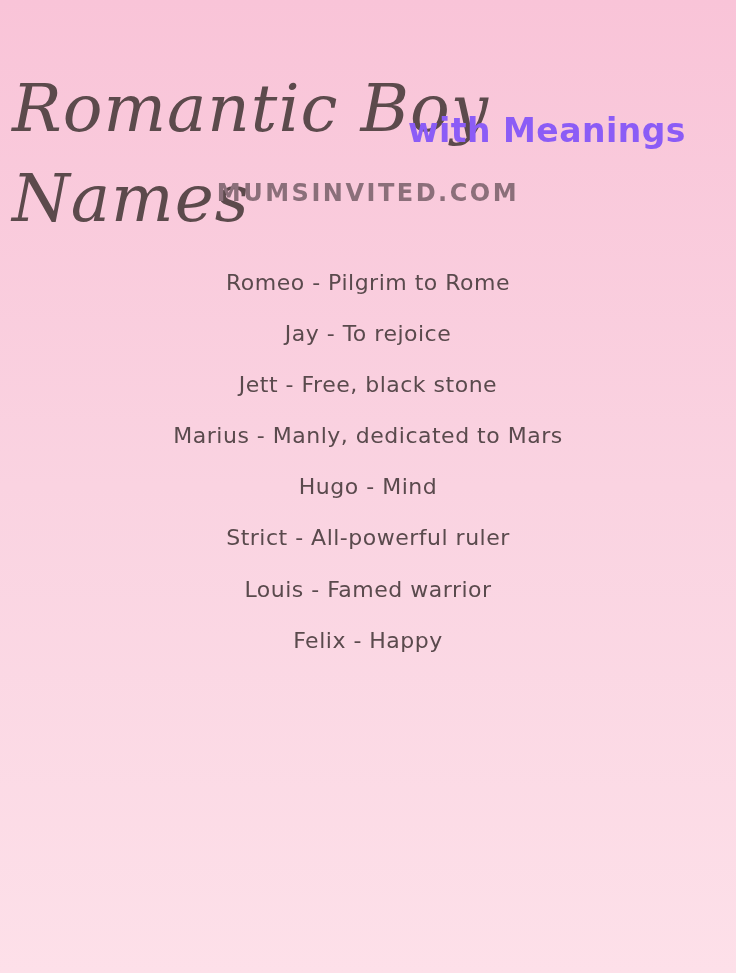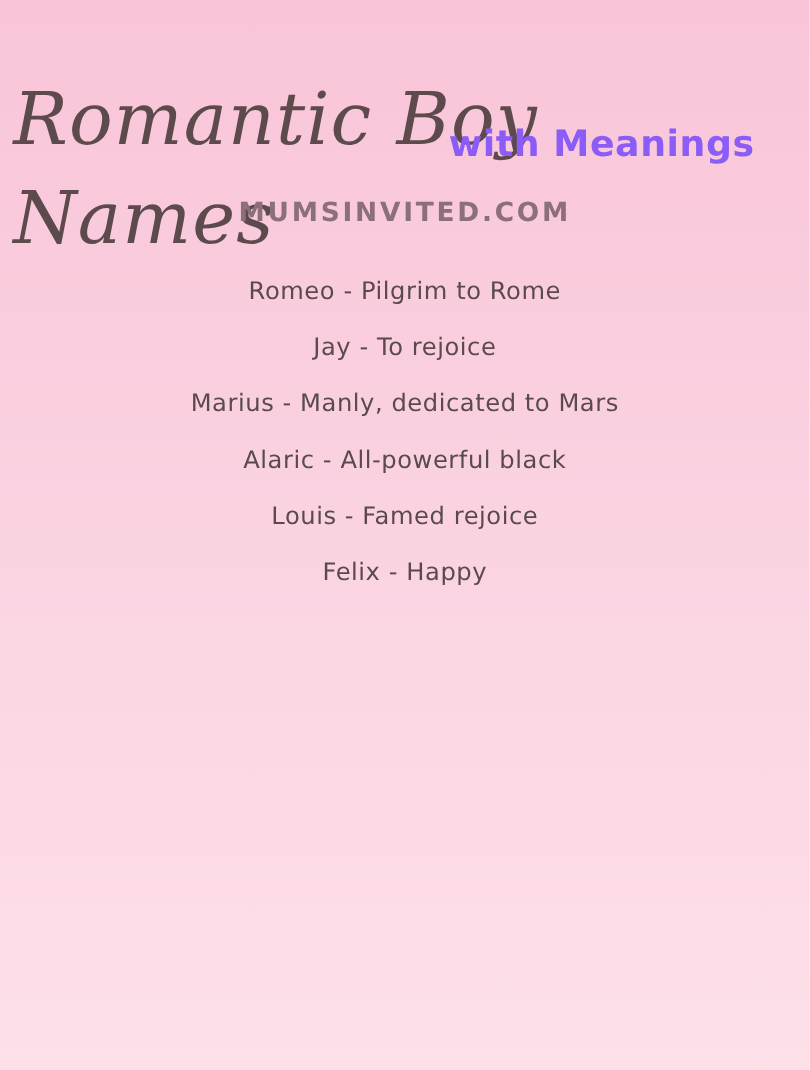--- a/index.html
+++ b/index.html
@@ -58,7 +58,7 @@
       position: absolute;
       left: 0;
       width: 736px;
-      top: 245px;
+      top: 262px;
       margin: 0;
       padding: 0;
       list-style: none;

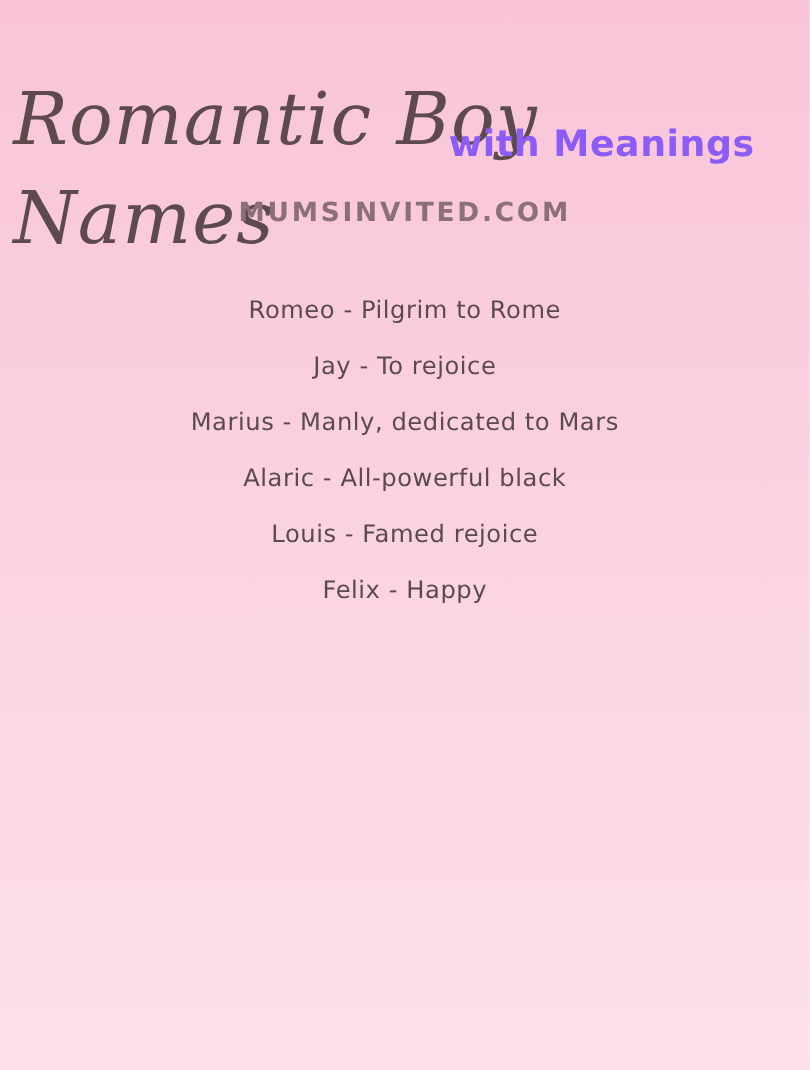--- a/index.html
+++ b/index.html
@@ -83,6 +83,7 @@
 <ul class="list">
   <li>Romeo - Pilgrim to Rome</li>
   <li>Jay - To rejoice</li>
+  <li>Jett - Free, black stone</li>
   <li>Marius - Manly, dedicated to Mars</li>
   <li>Alaric - All-powerful black</li>
   <li>Louis - Famed rejoice</li>

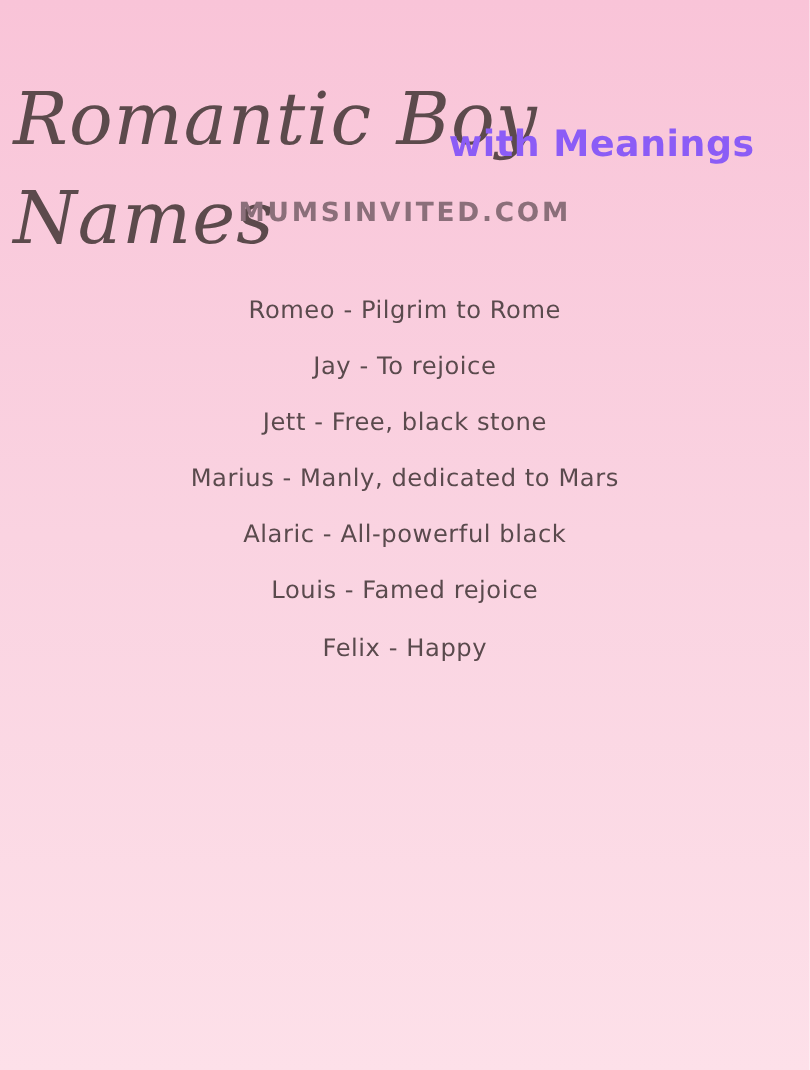--- a/index.html
+++ b/index.html
@@ -85,6 +85,7 @@
   <li>Jay - To rejoice</li>
   <li>Jett - Free, black stone</li>
   <li>Marius - Manly, dedicated to Mars</li>
+  <li>Hugo - Mind</li>
   <li>Alaric - All-powerful black</li>
   <li>Louis - Famed rejoice</li>
   <li>Felix - Happy</li>

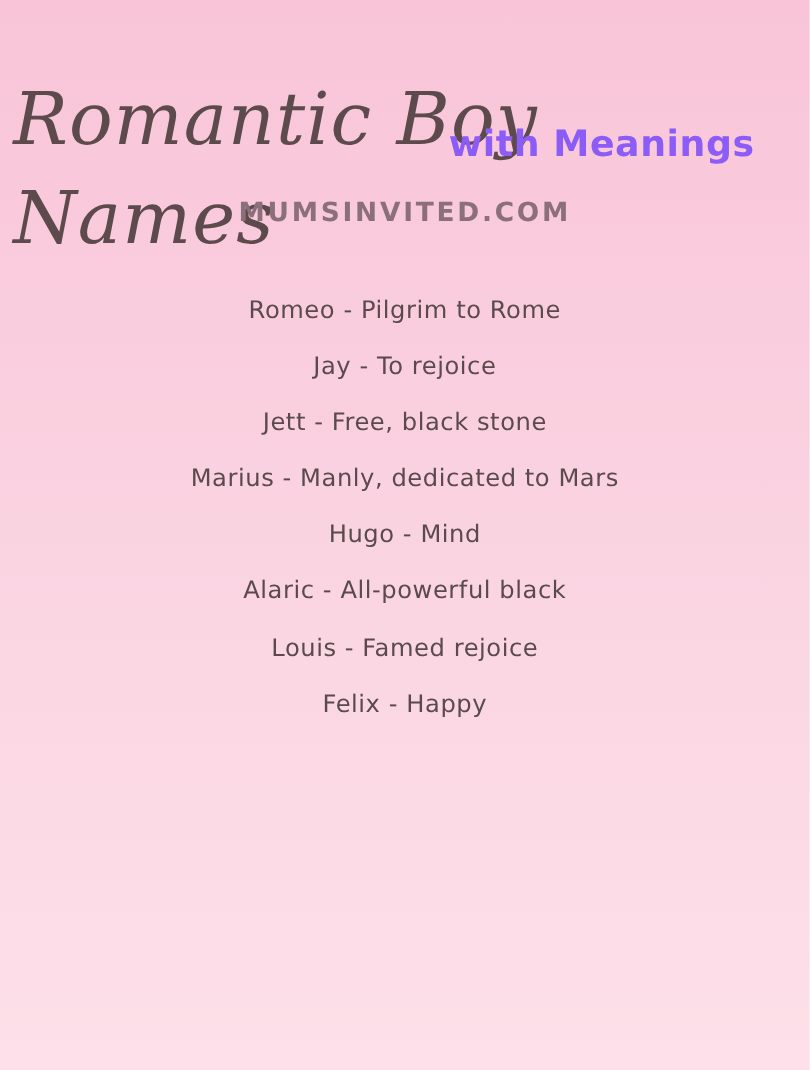--- a/index.html
+++ b/index.html
@@ -86,7 +86,7 @@
   <li>Jett - Free, black stone</li>
   <li>Marius - Manly, dedicated to Mars</li>
   <li>Hugo - Mind</li>
-  <li>Alaric - All-powerful black</li>
+  <li>Strict - All-powerful ruler</li>
   <li>Louis - Famed rejoice</li>
   <li>Felix - Happy</li>
 </ul>

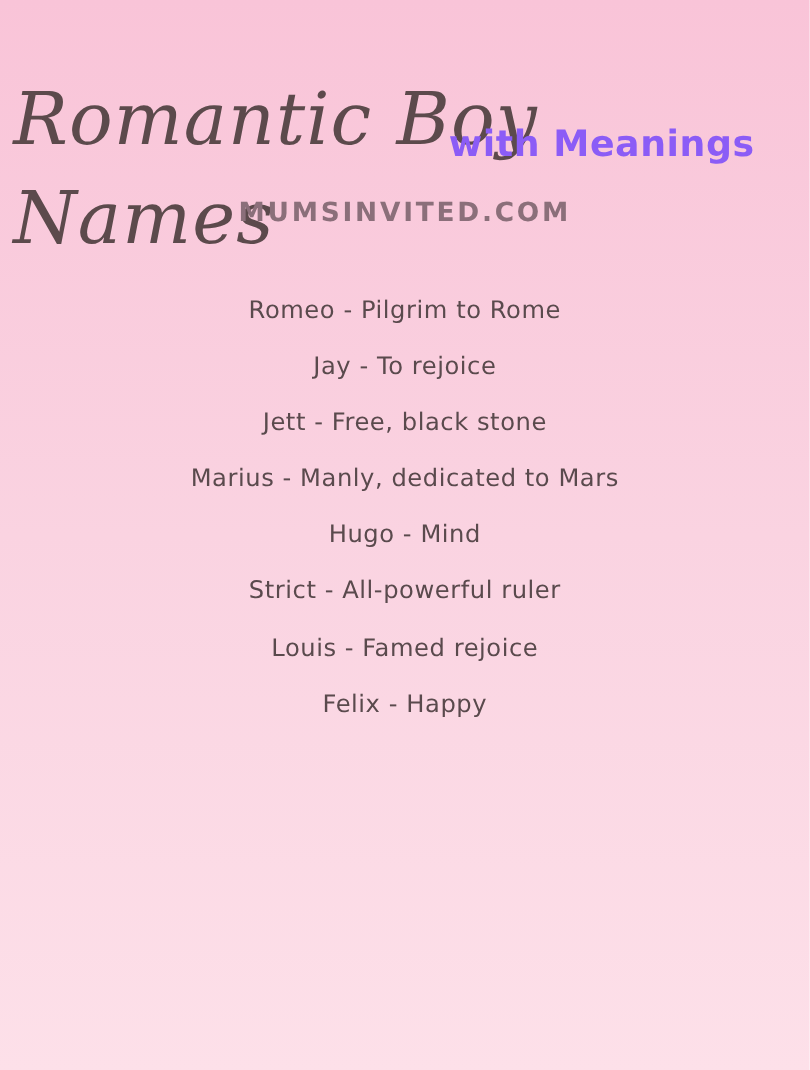--- a/index.html
+++ b/index.html
@@ -87,7 +87,7 @@
   <li>Marius - Manly, dedicated to Mars</li>
   <li>Hugo - Mind</li>
   <li>Strict - All-powerful ruler</li>
-  <li>Louis - Famed rejoice</li>
+  <li>Louis - Famed warrior</li>
   <li>Felix - Happy</li>
 </ul>
 

